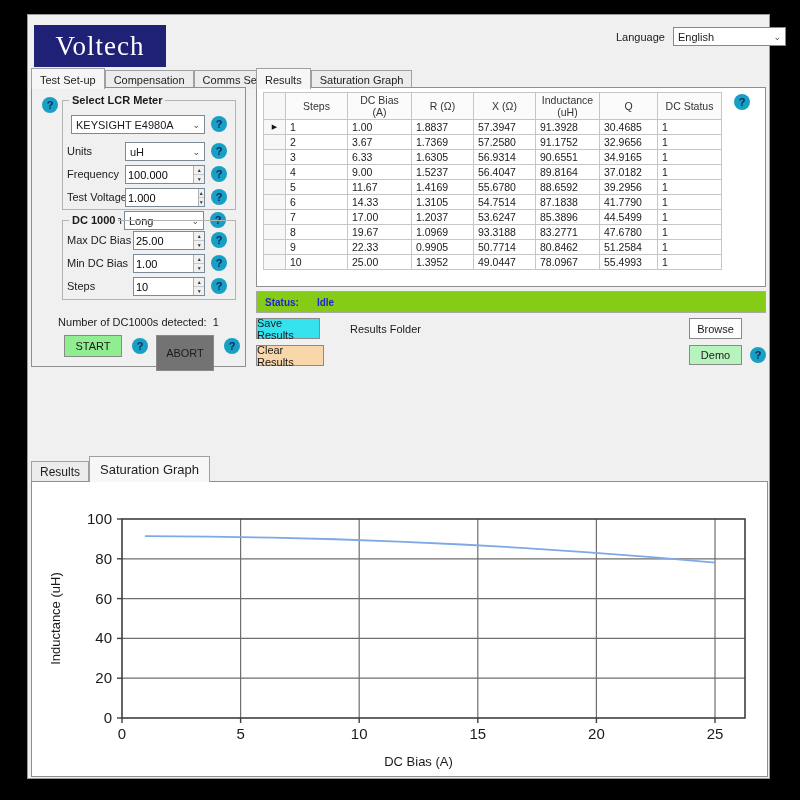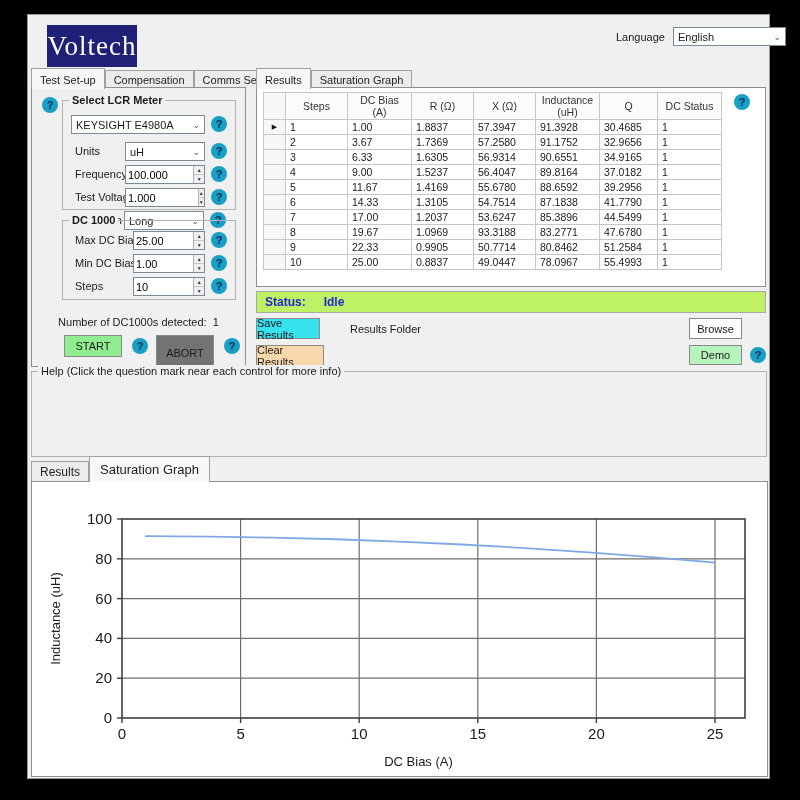--- a/index.html
+++ b/index.html
@@ -13,7 +13,7 @@
   }
   
   .logo{
-    position:absolute;left:19px;top:10px;width:90px;height:42px;background:#1e2176;
+    position:absolute;left:6px;top:10px;width:132px;height:42px;background:#1e2176;
     color:#fff;font-family:"Liberation Serif", serif;font-size:27px;
     display:flex;align-items:center;justify-content:center;letter-spacing:1px;
   }

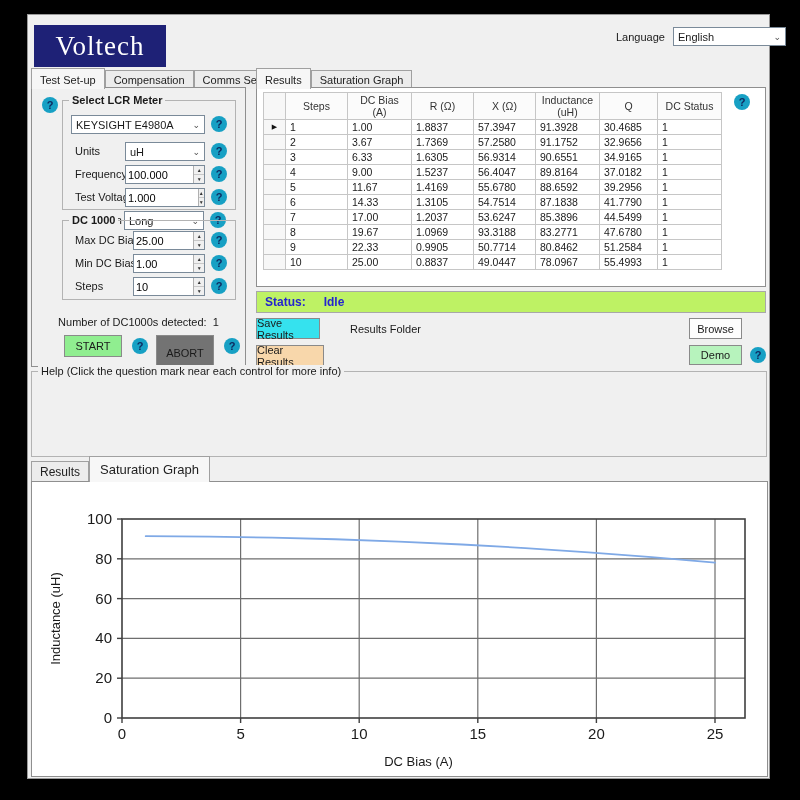--- a/index.html
+++ b/index.html
@@ -61,7 +61,7 @@
   }
   .gb-lcr{left:30px;top:12px;width:174px;height:110px;}
   .gb-dc{left:30px;top:132px;width:174px;height:80px;}
-  .flabel{position:absolute;font-size:11px;top:3px;left:12px;white-space:nowrap;}
+  .flabel{position:absolute;font-size:11px;top:3px;left:4px;white-space:nowrap;}
   .field{
     position:absolute;background:#fff;border:1px solid #7a8a99;box-sizing:border-box;
     height:19px;font-size:11px;display:flex;align-items:center;

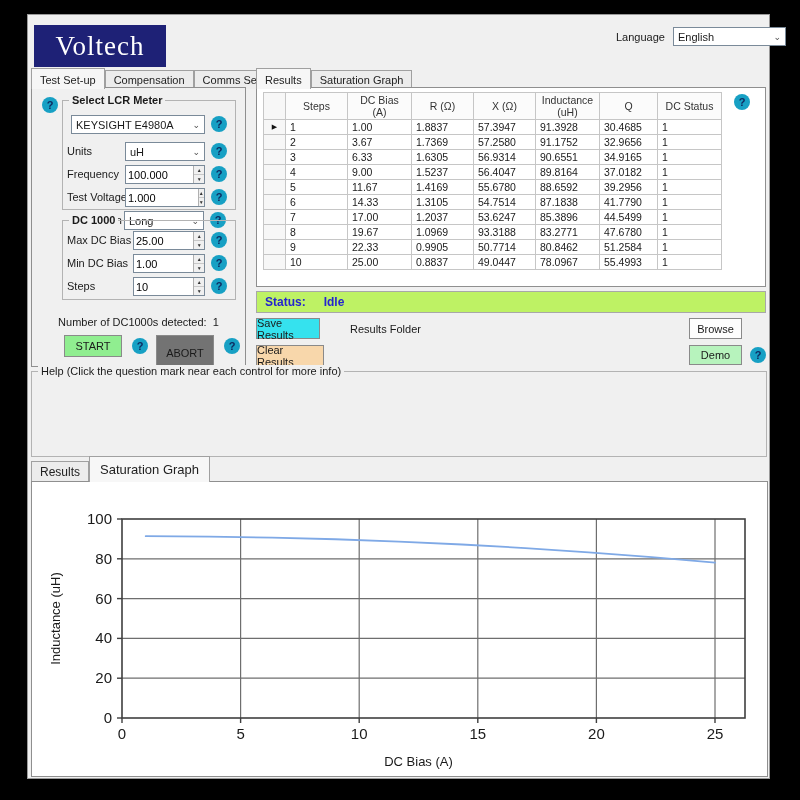--- a/index.html
+++ b/index.html
@@ -346,7 +346,7 @@
             <td class="sel"></td>
             <td>10</td>
             <td>25.00</td>
-            <td>0.8837</td>
+            <td>1.3952</td>
             <td>49.0447</td>
             <td>78.0967</td>
             <td>55.4993</td>

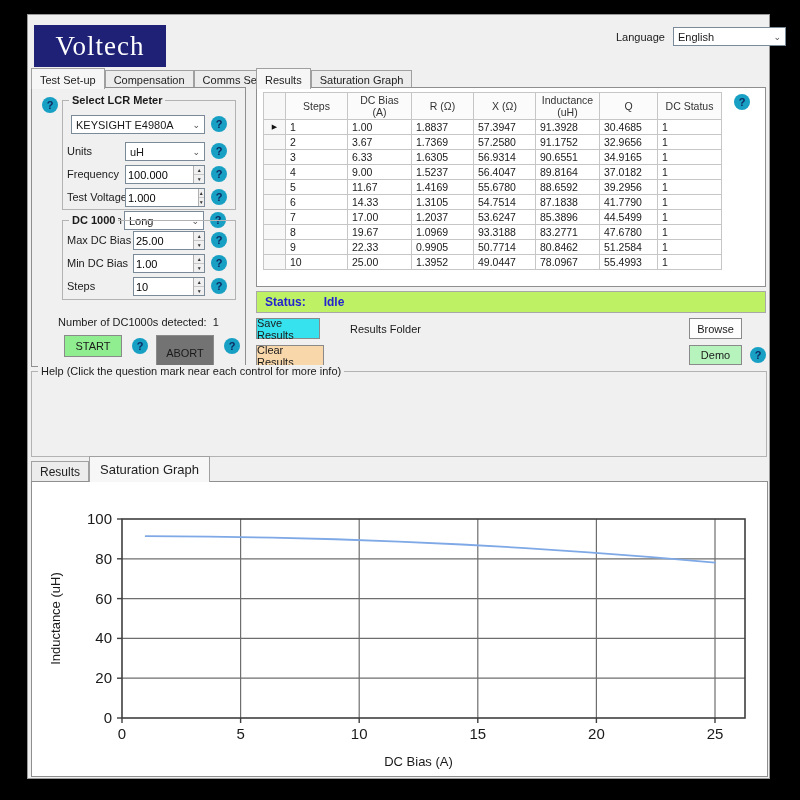--- a/index.html
+++ b/index.html
@@ -100,8 +100,8 @@
   
   .statusbar{
     position:absolute;left:228px;top:276px;width:510px;height:22px;
-    border:1px solid #a8a8a8;box-sizing:border-box;background:#bef264;
-    display:flex;align-items:center;font-size:12px;font-weight:bold;color:#2424cf;
+    border:1px solid #a8a8a8;box-sizing:border-box;background:#84cc16;
+    display:flex;align-items:center;font-size:10px;font-weight:bold;color:#2424cf;
   }
   .statusbar .slabel{margin-left:8px;}
   .statusbar .sval{margin-left:18px;}

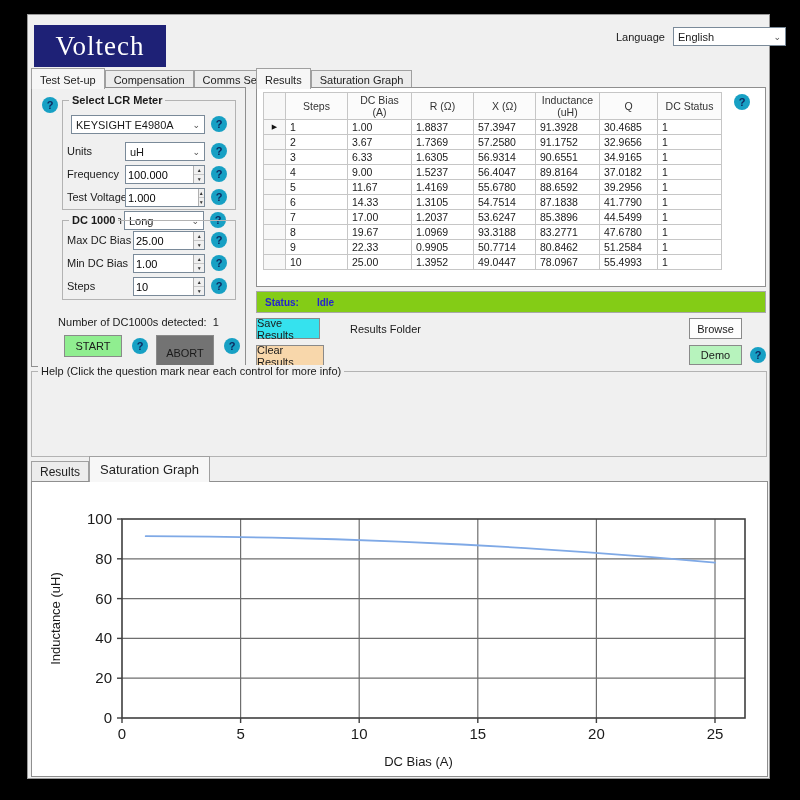--- a/index.html
+++ b/index.html
@@ -369,9 +369,6 @@
   <div class="btn btn-demo">Demo</div>
   <span class="qmark" style="left:722px;top:332px;"></span>
 
-  <div class="groupbox helpbox">
-    <span class="legend">Help (Click the question mark near each control for more info)</span>
-  </div>
 
   <div class="tabstrip tabstrip-bottom" id="bottom-tabs">
       <span class="tab">Results</span>

